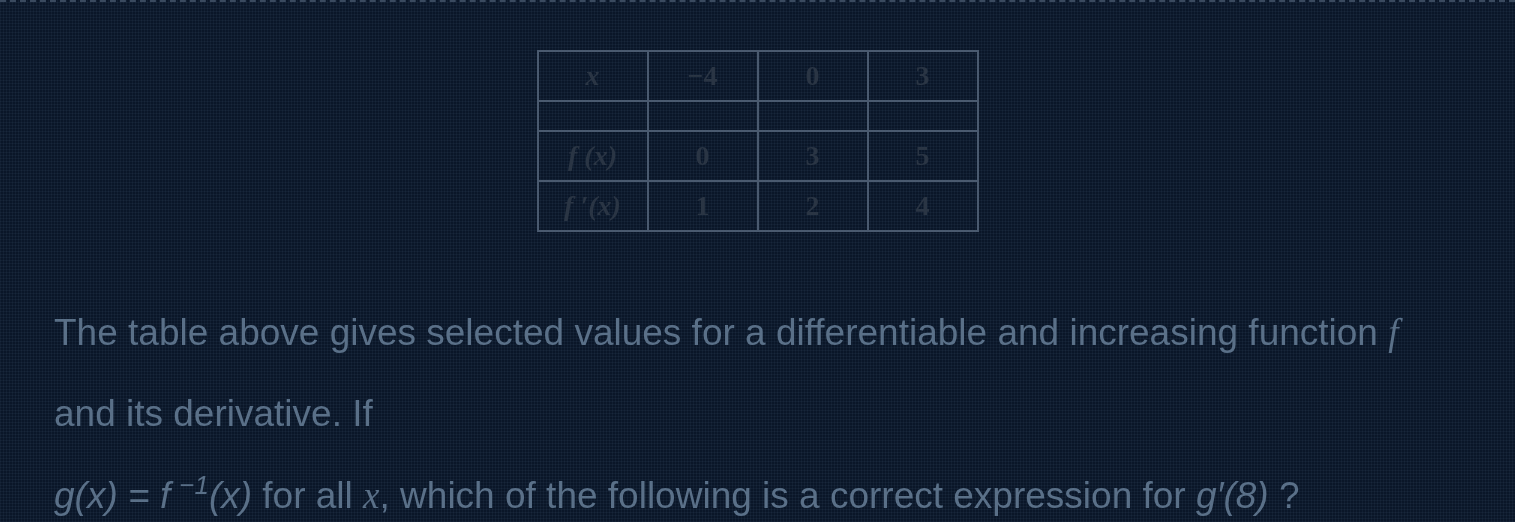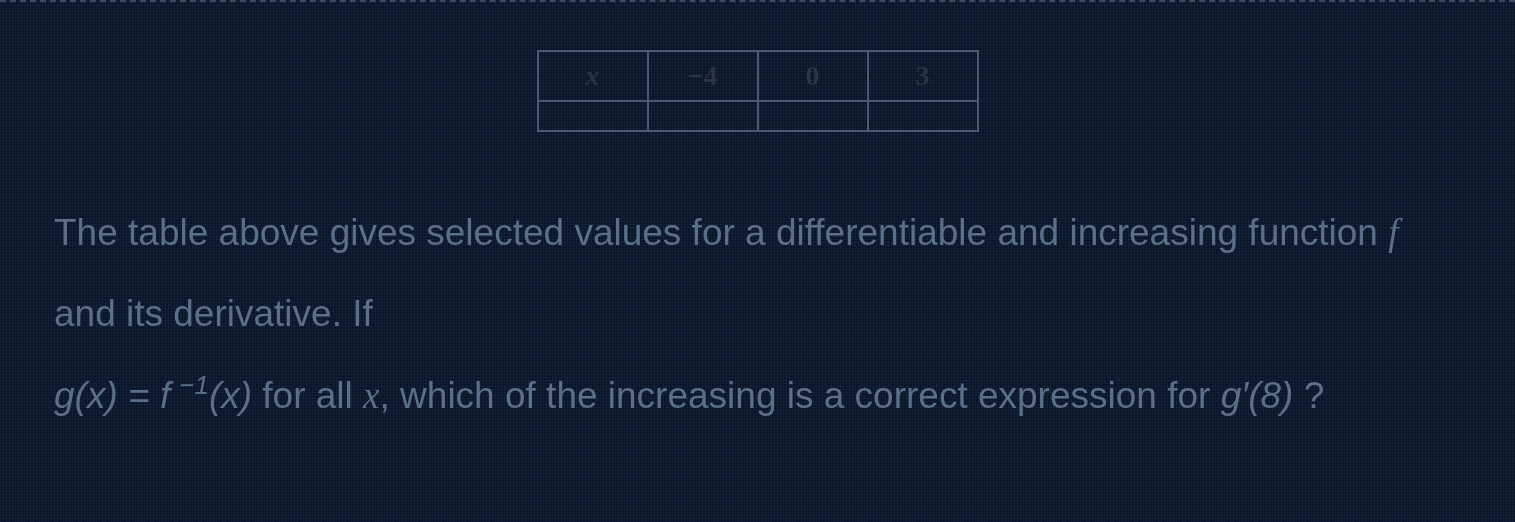--- a/index.html
+++ b/index.html
@@ -105,6 +105,12 @@
       <td class="spacer-row"></td>
       <td class="spacer-row"></td>
     </tr>
+    <tr>
+      <td class="fn-label">f (x)</td>
+      <td>0</td>
+      <td>3</td>
+      <td>5</td>
+    </tr>
   </tbody>
     </table>
 </div>

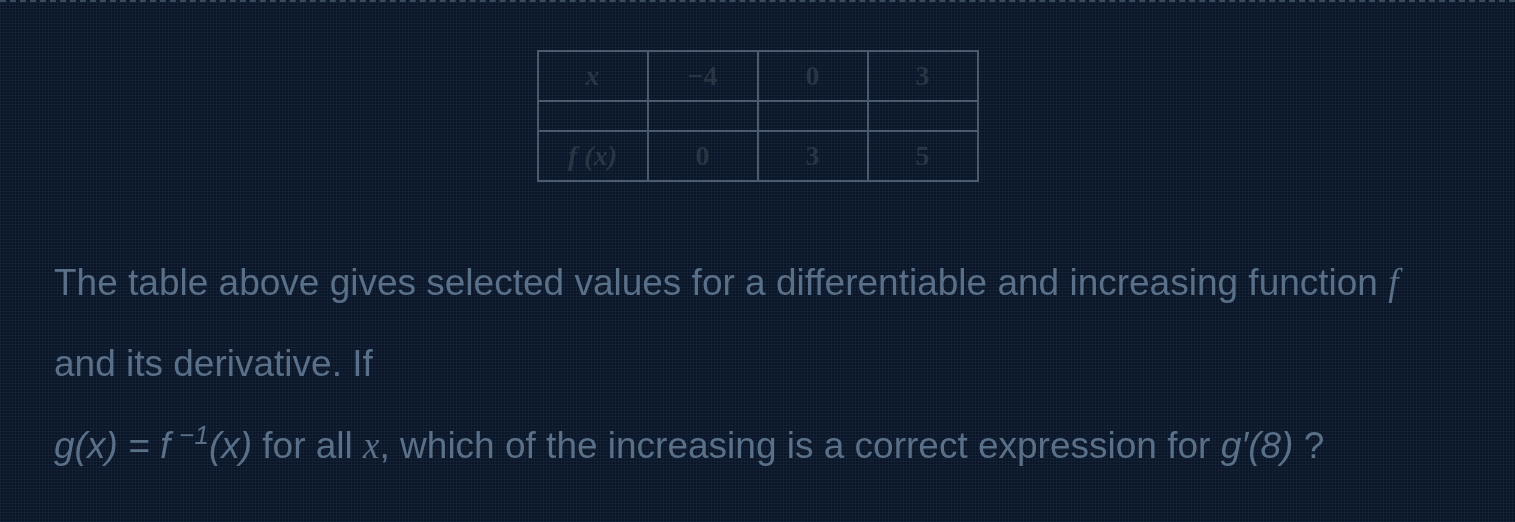--- a/index.html
+++ b/index.html
@@ -111,6 +111,12 @@
       <td>3</td>
       <td>5</td>
     </tr>
+    <tr>
+      <td class="fn-label">f ′(x)</td>
+      <td>1</td>
+      <td>2</td>
+      <td>4</td>
+    </tr>
   </tbody>
     </table>
 </div>

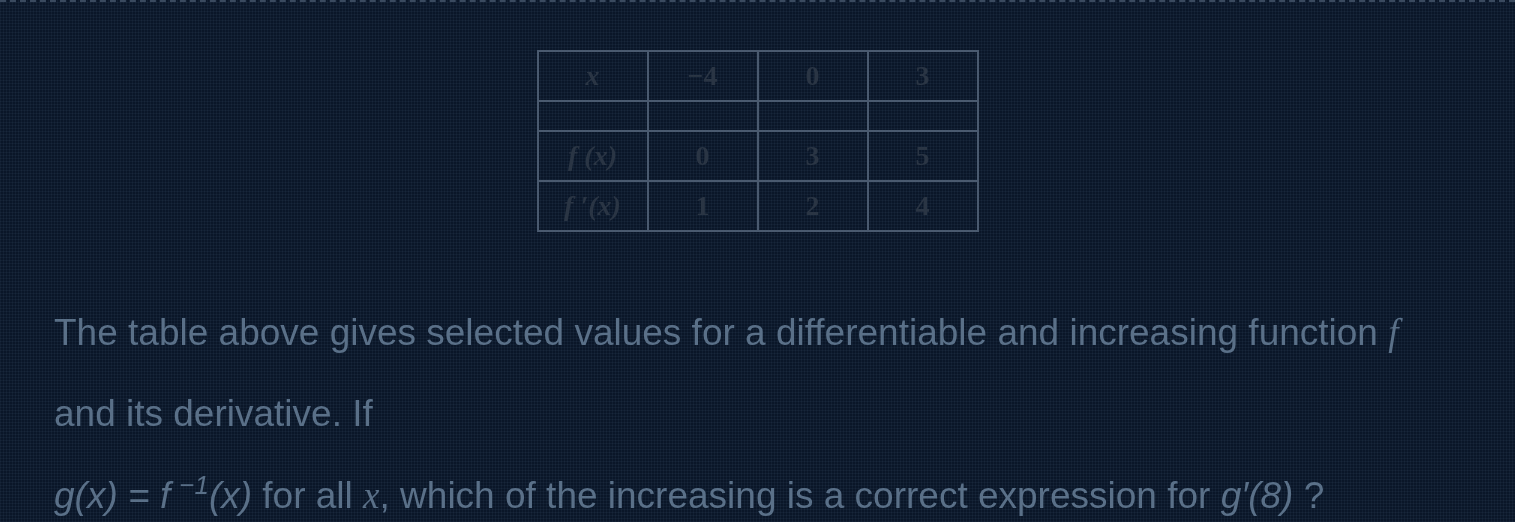--- a/index.html
+++ b/index.html
@@ -124,7 +124,7 @@
 <div class="body-text">
   <span>The table above gives selected values for a differentiable and increasing function </span><span class="math-f">f </span><span>and its derivative. If</span>
   <br>
-  <span class="math-expr">g(x) = f</span><span class="math-expr sup"> −1</span><span class="math-expr">(x)</span><span> for all </span><span class="math-var">x</span><span>, which of the increasing is a correct expression for </span><span class="math-expr">g′(8)</span><span> ?</span>
+  <span class="math-expr">g(x) = f</span><span class="math-expr sup"> −1</span><span class="math-expr">(x)</span><span> for all </span><span class="math-var">x</span><span>, which of the following is a correct expression for </span><span class="math-expr">g′(8)</span><span> ?</span>
 </div>
 
 </body></html>

